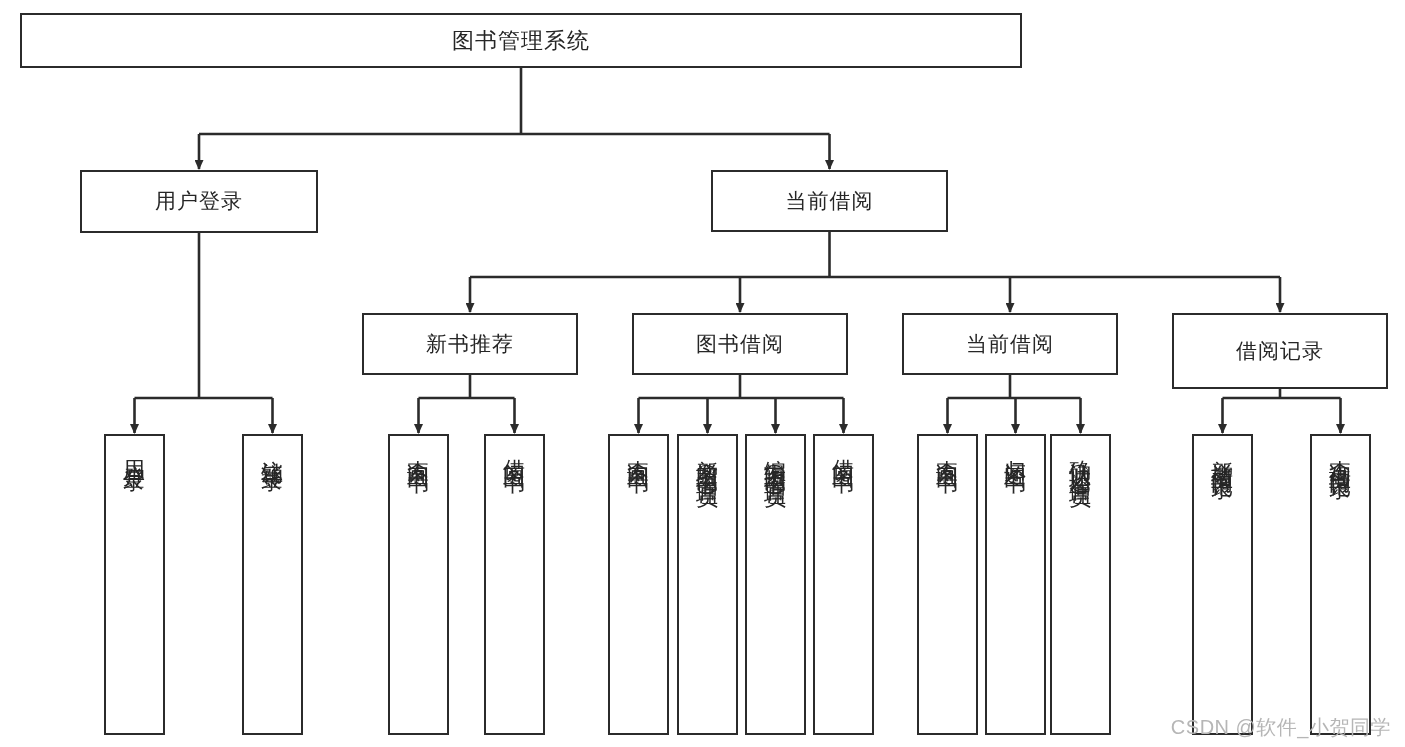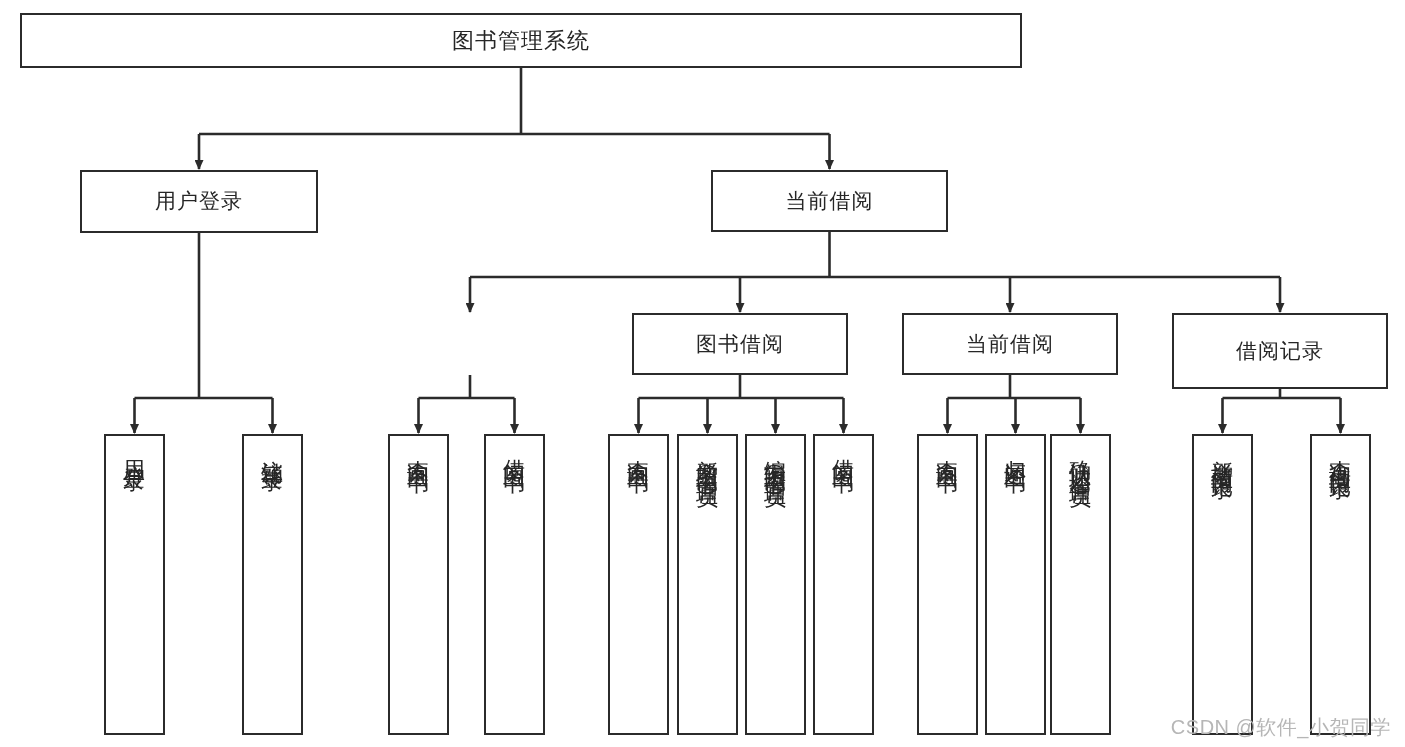--- a/index.html
+++ b/index.html
@@ -131,6 +131,9 @@
     <span class="node-label">当前借阅</span>
   </div>
 
+  <div class="node horizontal" style="left: 362px; top: 313px; width: 216px; height: 62px;">
+    <span class="node-label">新书推荐</span>
+  </div>
   <div class="node horizontal" style="left: 632px; top: 313px; width: 216px; height: 62px;">
     <span class="node-label">图书借阅</span>
   </div>

